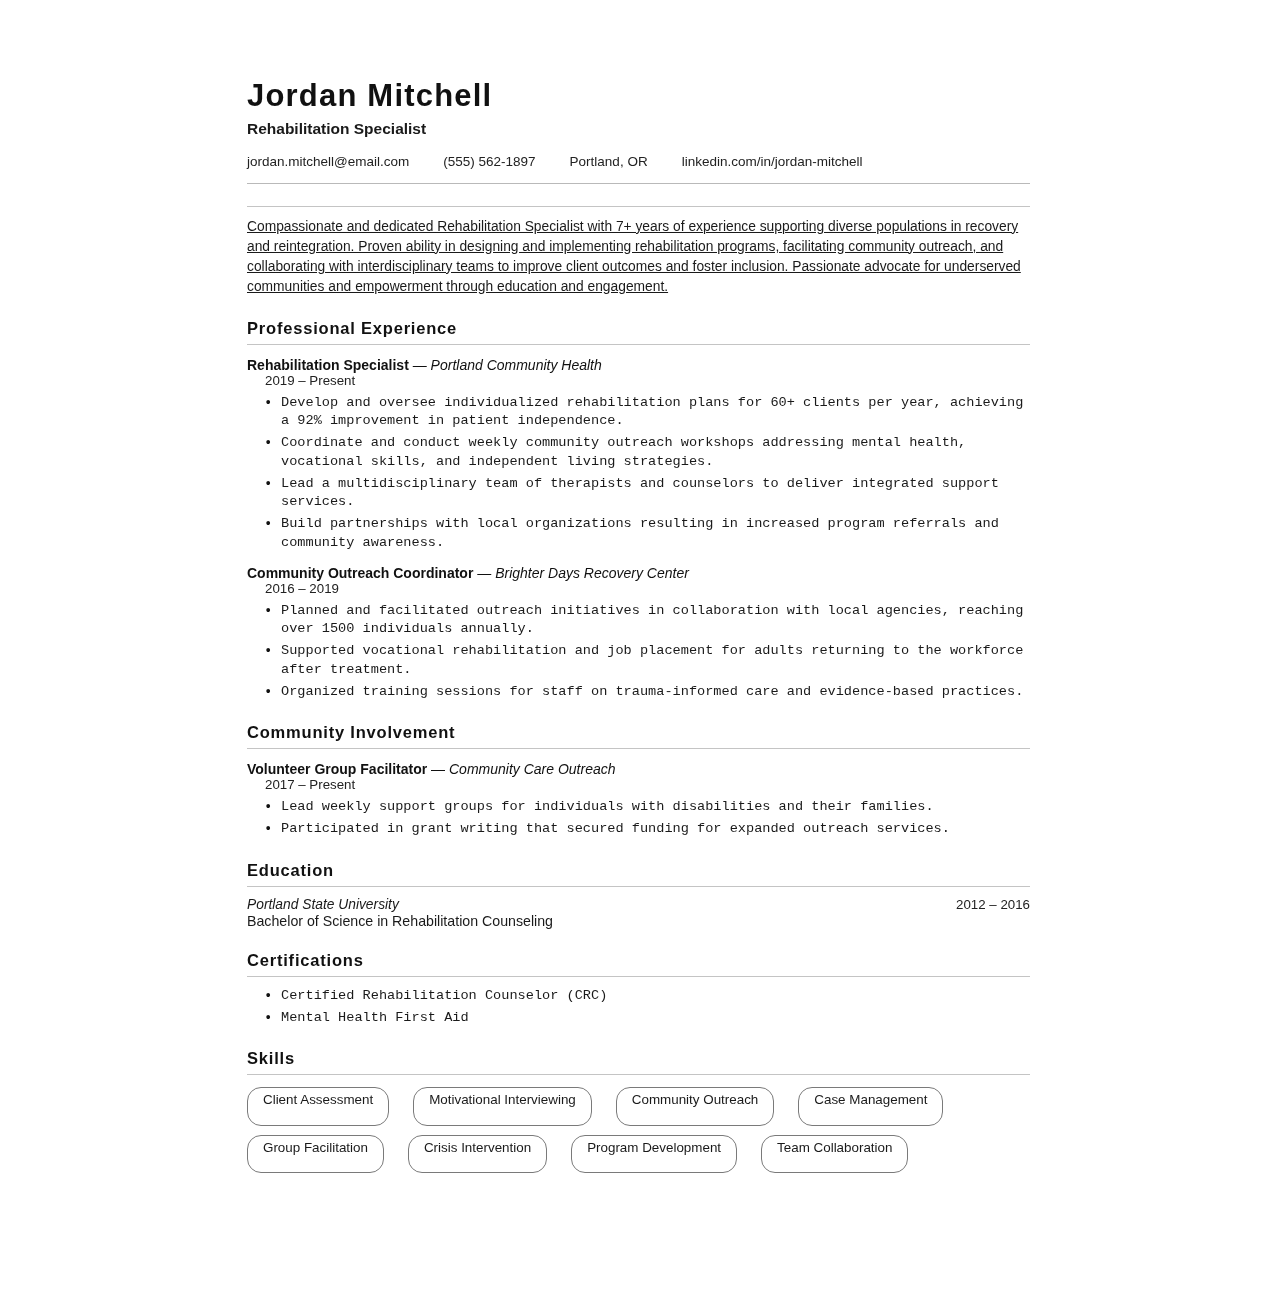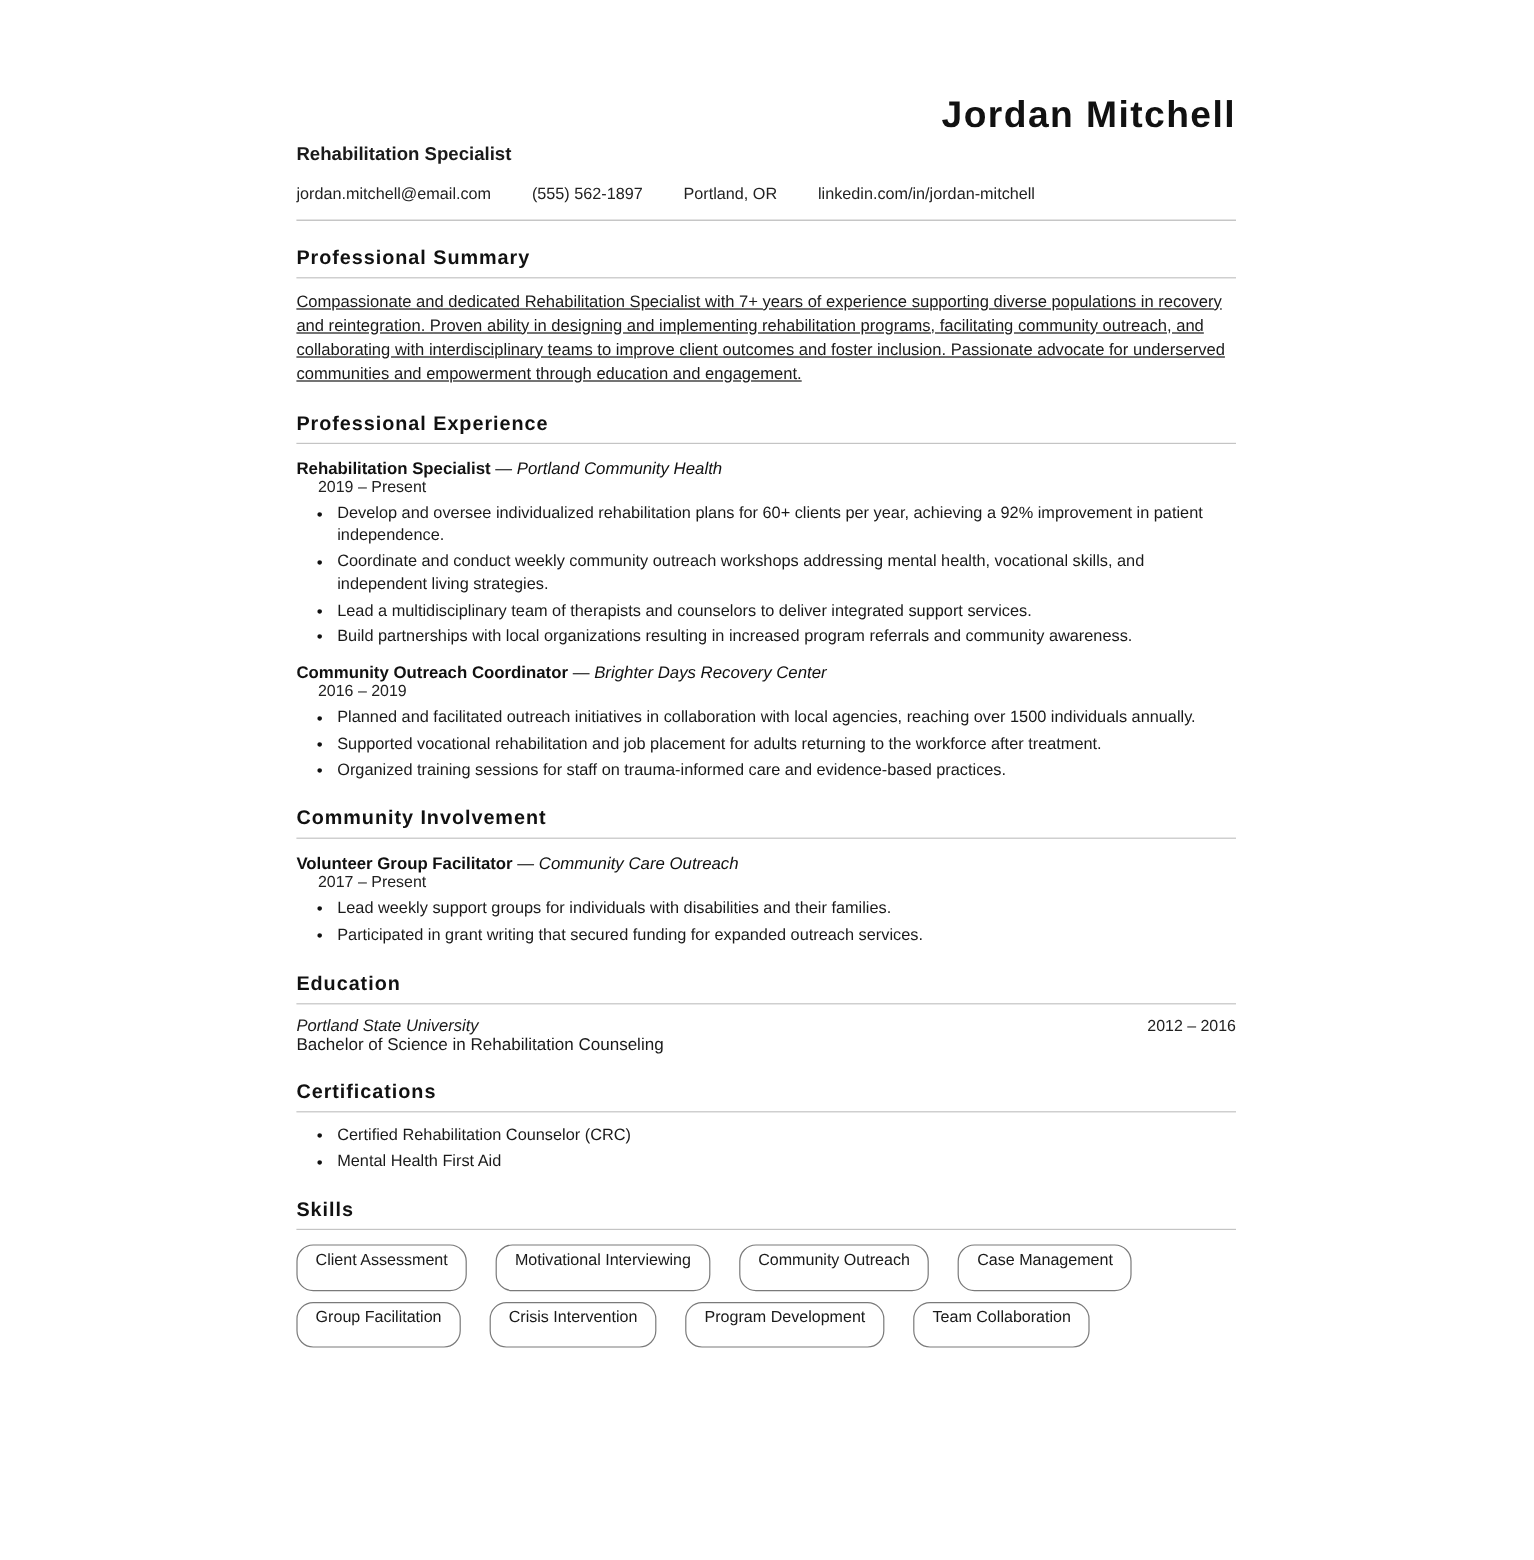--- a/index.html
+++ b/index.html
@@ -32,7 +32,6 @@
     color: #111;
     margin: 0 0 6px 0;
     line-height: 1.15;
-    text-align: right;
   }
   .job-title {
     font-size: 15.5px;

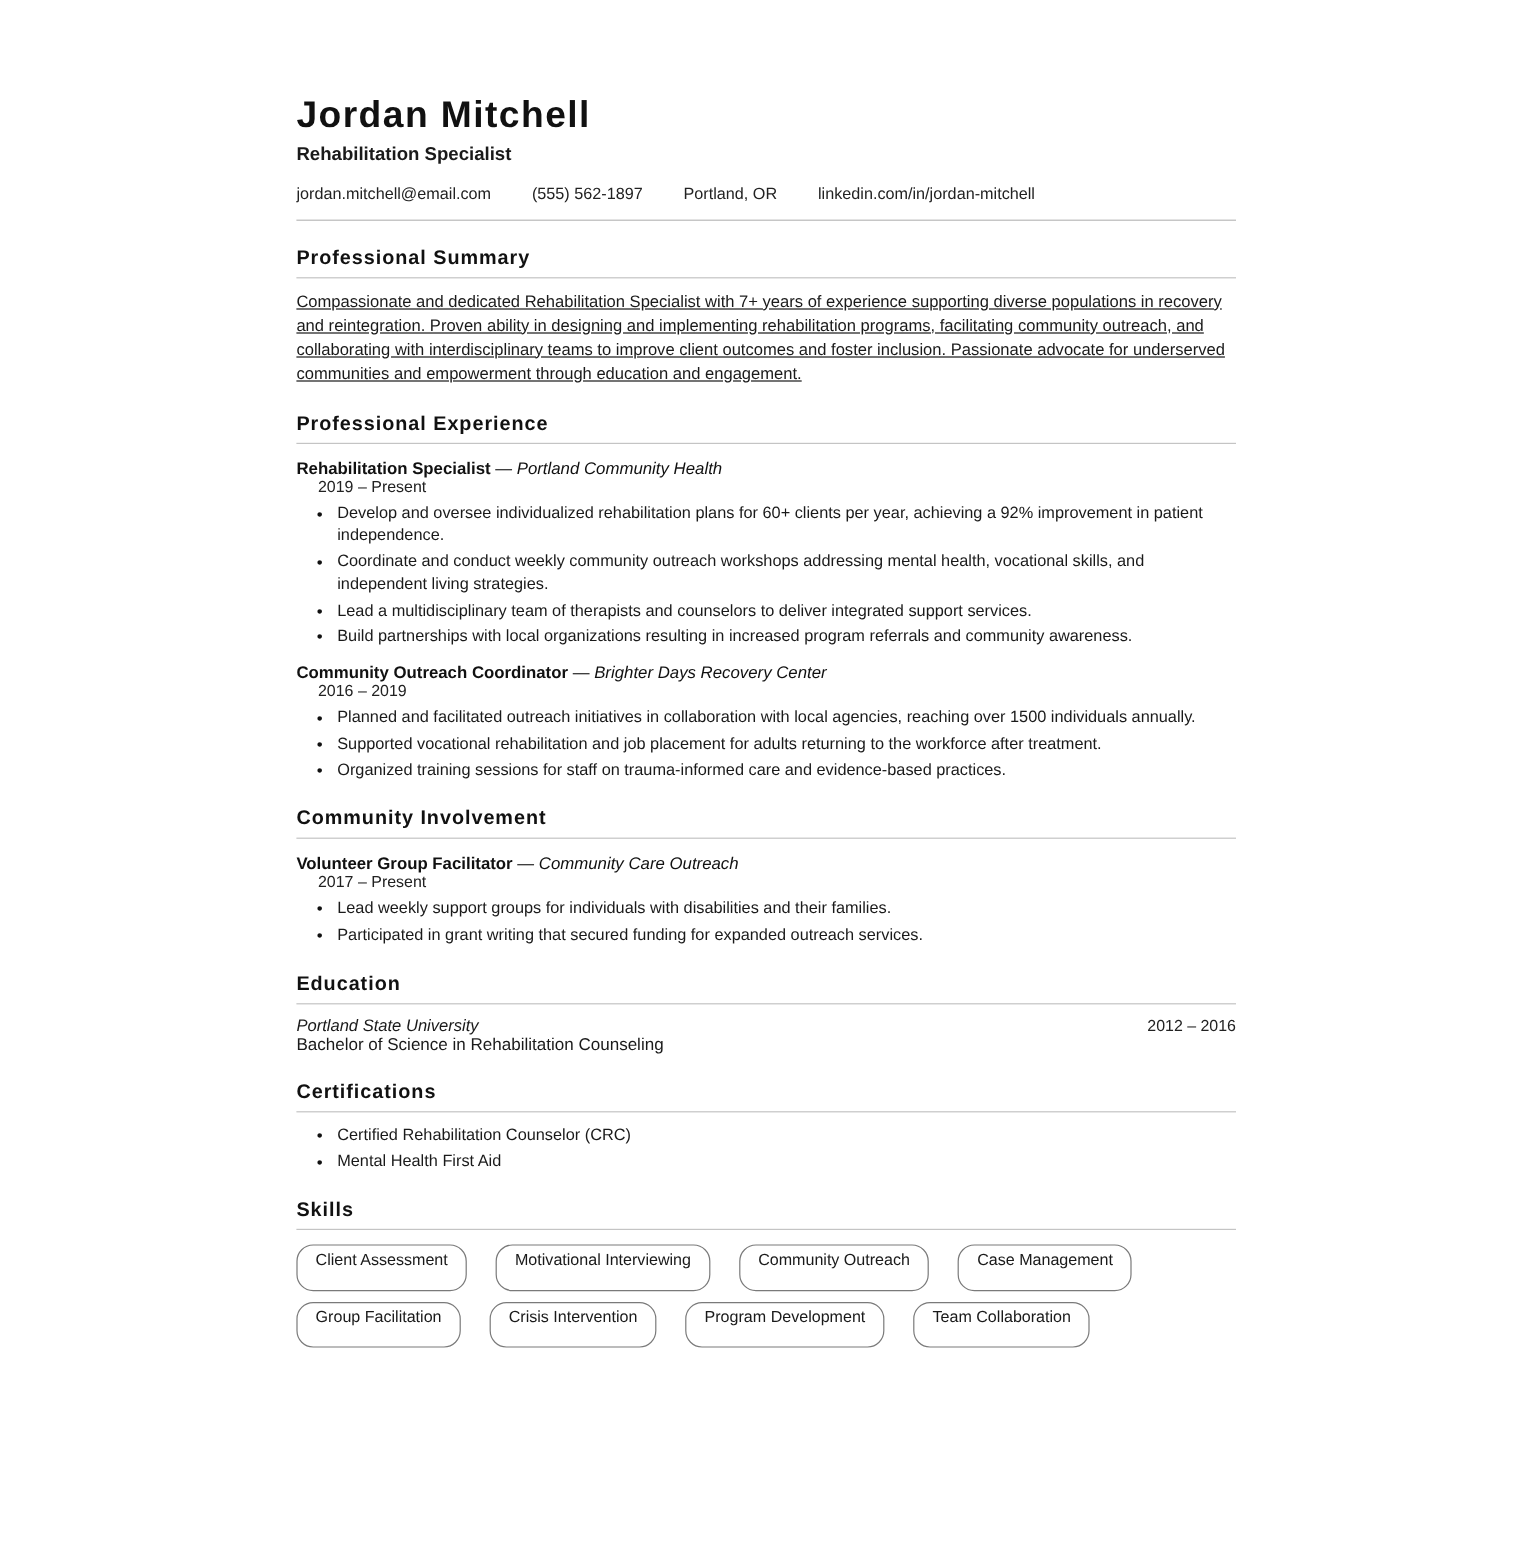--- a/index.html
+++ b/index.html
@@ -161,7 +161,6 @@
     </div>
 
     <div class="section">
-      <div class="section-title">Professional Summary</div>
       <div class="section-rule"></div>
       <p class="summary-text">Compassionate and dedicated Rehabilitation Specialist with 7+ years of experience supporting diverse populations in recovery and reintegration. Proven ability in designing and implementing rehabilitation programs, facilitating community outreach, and collaborating with interdisciplinary teams to improve client outcomes and foster inclusion. Passionate advocate for underserved communities and empowerment through education and engagement.</p>
     </div>

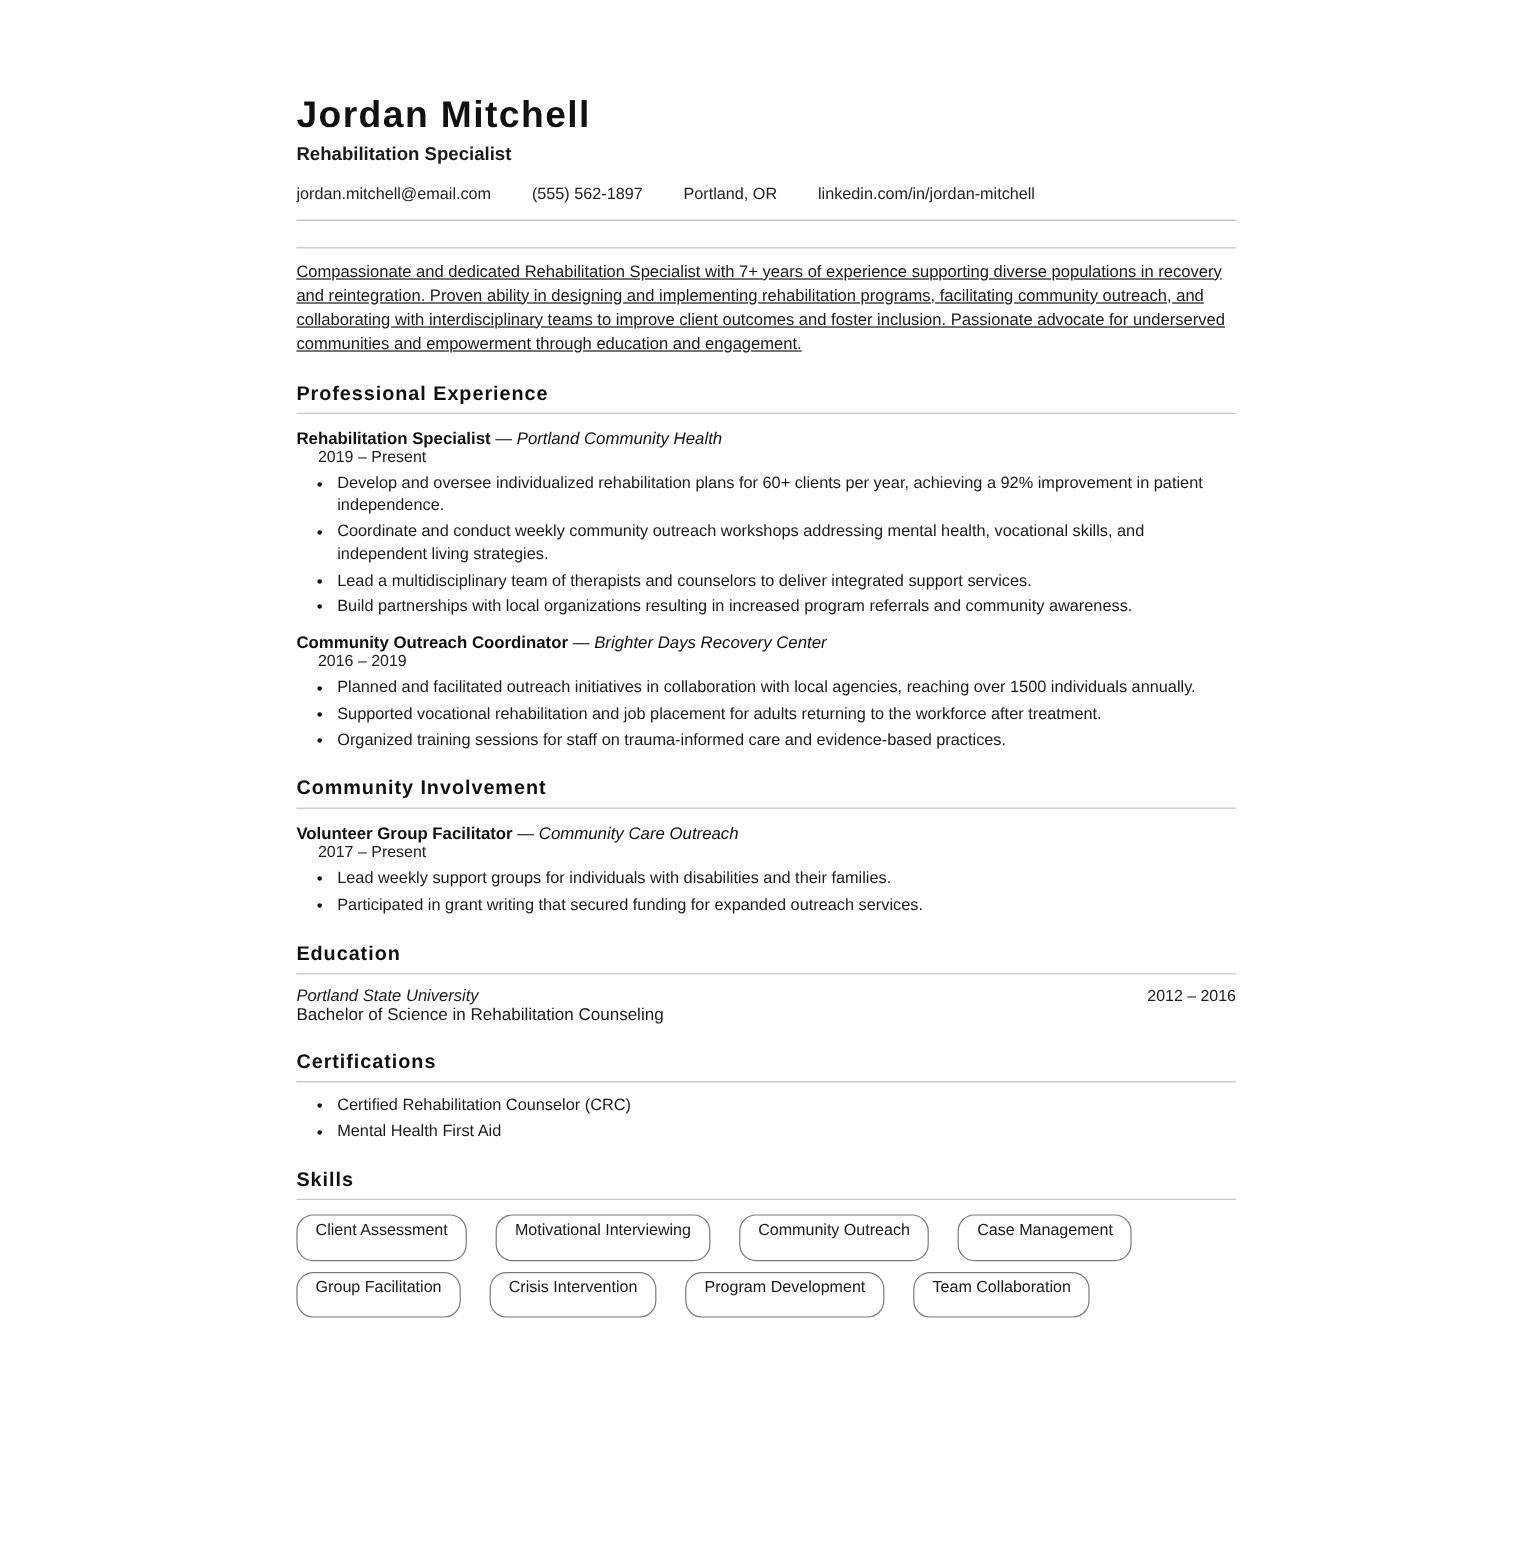--- a/index.html
+++ b/index.html
@@ -94,6 +94,7 @@
     margin: 6px 0 0 0;
     padding-left: 34px;
     list-style: none;
+    font-family: Liberation Mono, monospace;
   }
   ul.bullets li {
     font-size: 13.6px;

